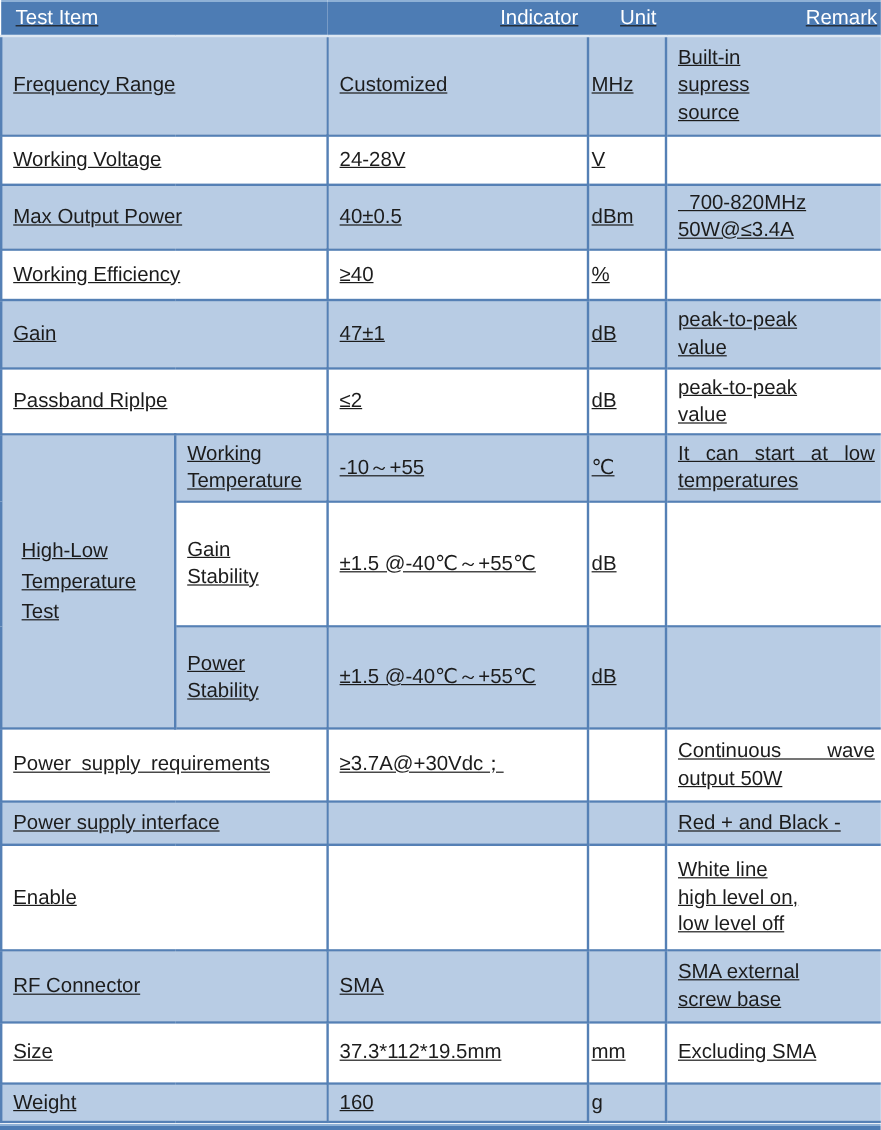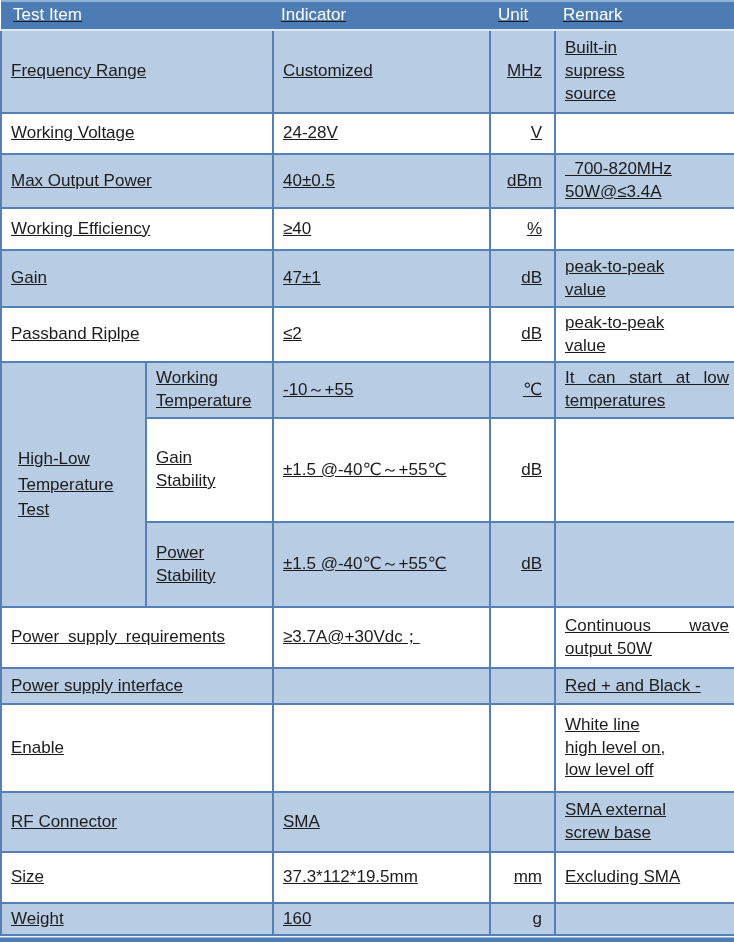--- a/index.html
+++ b/index.html
@@ -29,7 +29,7 @@
     border: none;
     border-bottom: 2px solid #dde7f2;
     padding: 2px 8px;
-    text-align: left;
+    text-align: right;
     vertical-align: middle;
   }
   thead th.left { text-align: left; padding-left: 12px; }

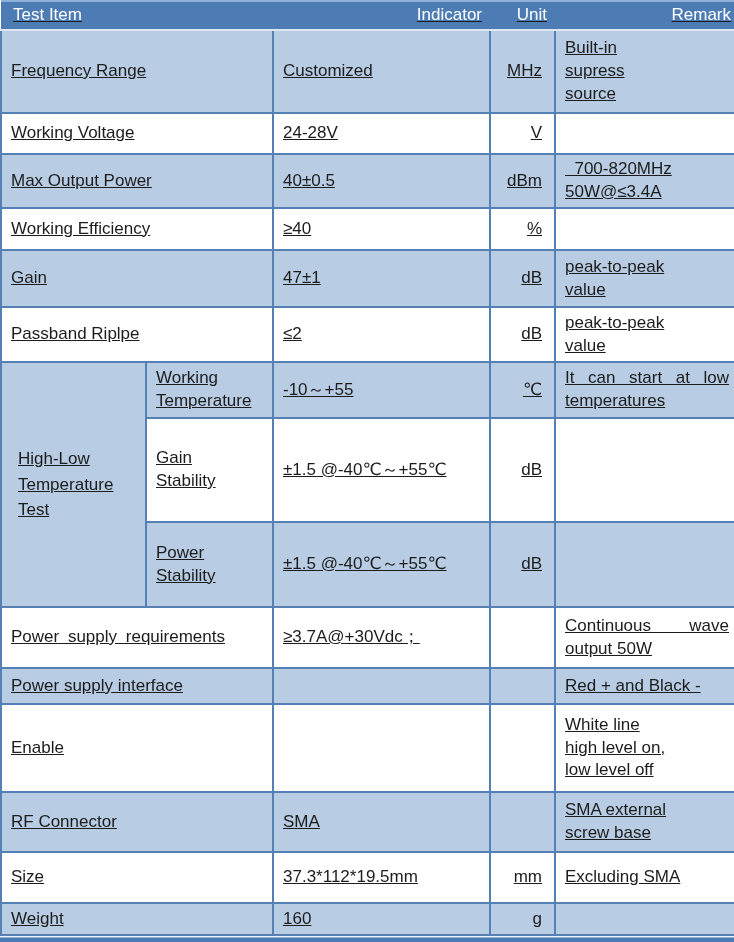--- a/index.html
+++ b/index.html
@@ -49,7 +49,7 @@
 
   td.item   { text-align: left; }
   td.ind    { text-align: left; }
-  td.unit   { text-align: right; padding: 3px 12px; }
+  td.unit   { text-align: left; padding: 3px 2px; }
   td.remark { text-align: left; }
   td.jst    { text-align: justify; white-space: normal; }
   td.ws     { word-spacing: 4px; }

